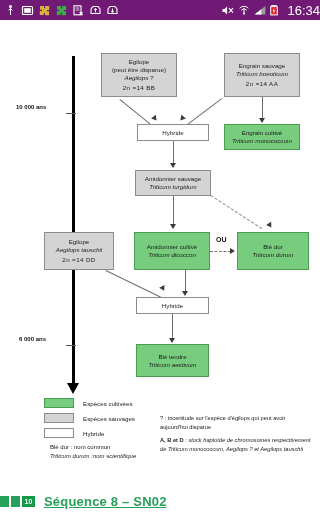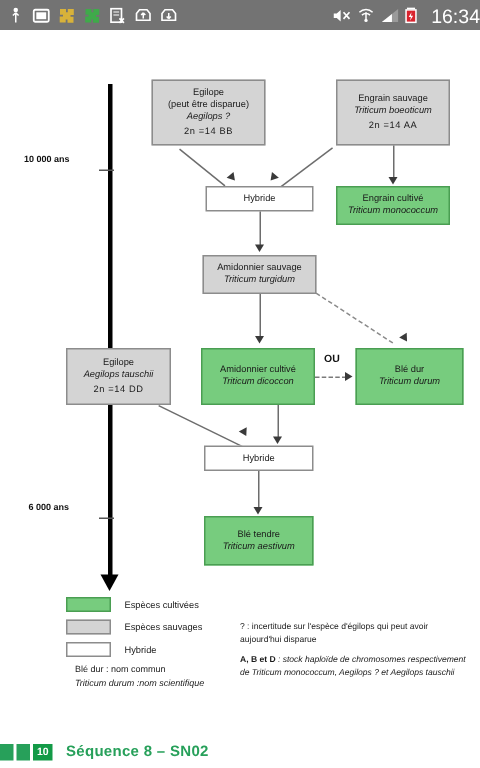--- a/index.html
+++ b/index.html
@@ -12,7 +12,7 @@
   
   #statusbar{
     position:absolute;left:0;top:0;width:320px;height:20px;
-    background:#737373;color:#ffffff;
+    background:#701a75;color:#ffffff;
     display:flex;align-items:center;
   }
   #statusbar .notif{display:flex;align-items:center;gap:4px;padding-left:4px;flex:1;}

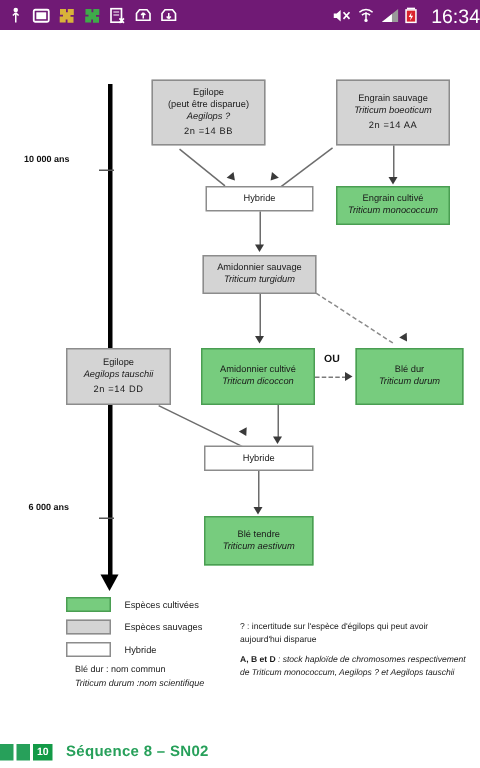--- a/index.html
+++ b/index.html
@@ -75,7 +75,7 @@
   .fbk.b{background:#27a05a;}
   #fnum{width:13px;height:11px;background:#139a47;color:#fff;font-size:7px;font-weight:bold;
         display:flex;align-items:center;justify-content:center;margin-right:9px;}
-  #ftext{color:#27a05a;font-size:10px;font-weight:bold;letter-spacing:.2px;}
+  #ftext{color:#27a05a;font-size:13px;font-weight:bold;letter-spacing:.2px;text-decoration:underline;}
 </style>
 </head>
 <body>

